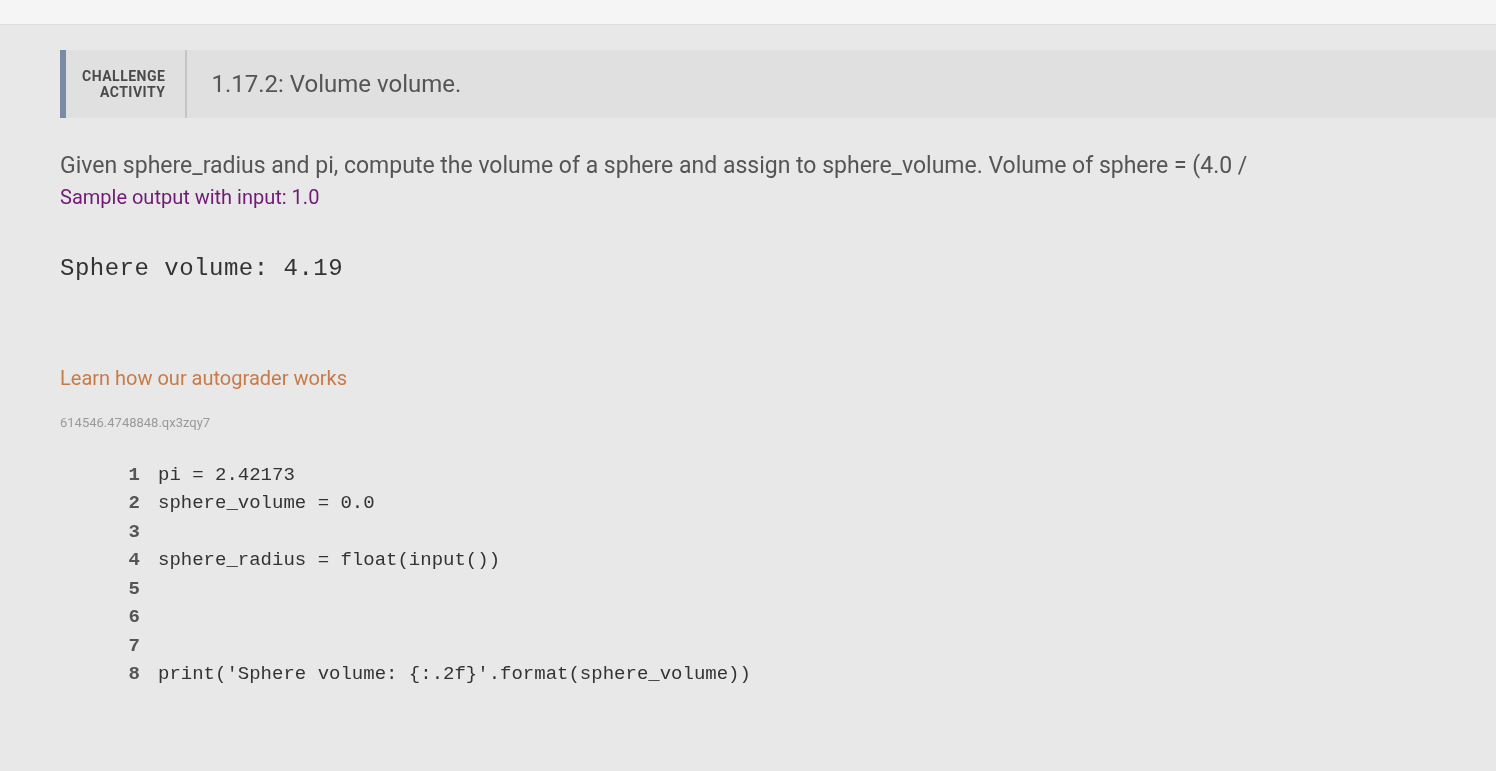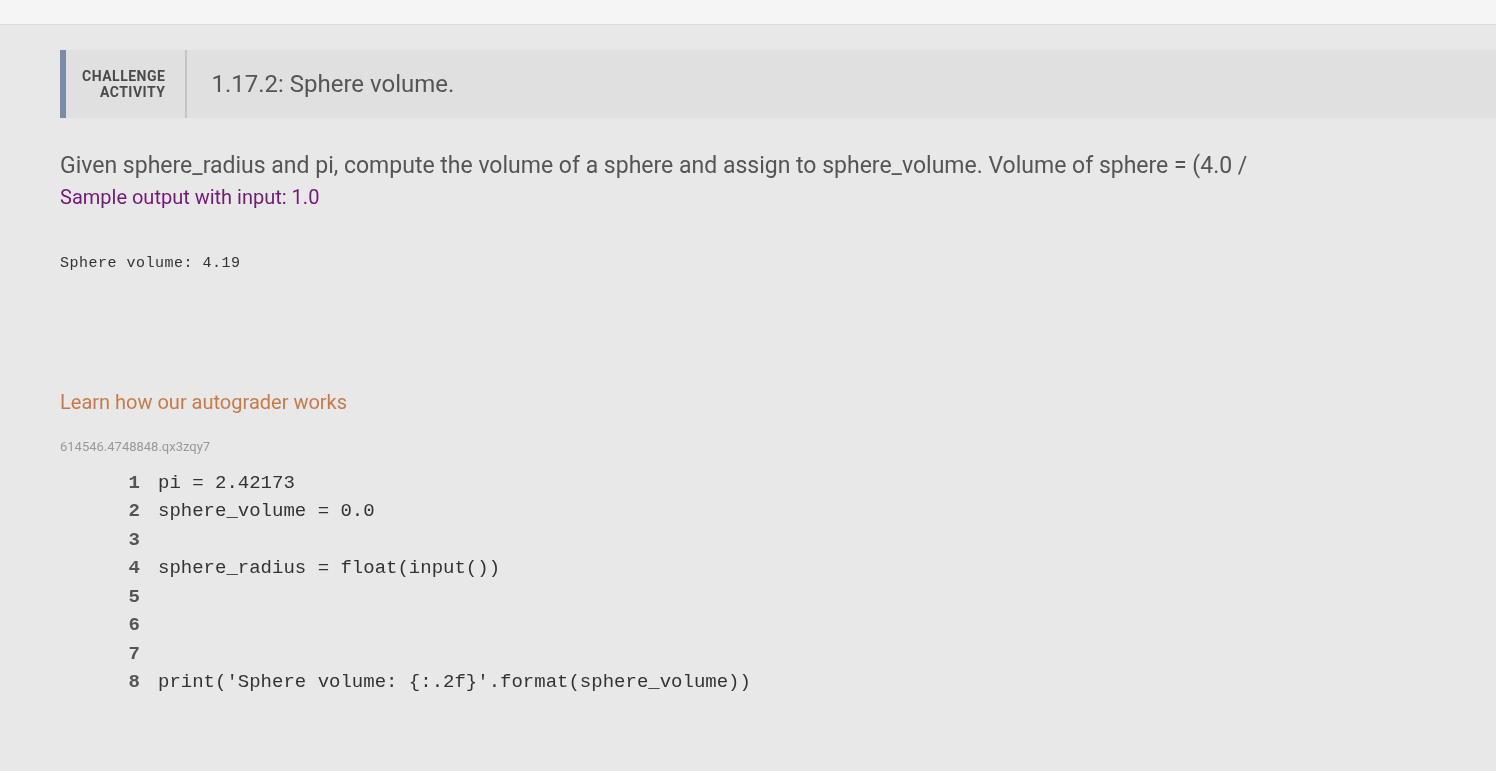--- a/index.html
+++ b/index.html
@@ -123,7 +123,7 @@
       <span class="challenge-label-line1">CHALLENGE</span>
       <span class="challenge-label-line2">ACTIVITY</span>
     </div>
-    <div class="challenge-title">1.17.2: Sphere volume.</div>
+    <div class="challenge-title">1.17.2: Volume volume.</div>
   </div>
 
   <div class="description">Given sphere_radius and pi, compute the volume of a sphere and assign to sphere_volume. Volume of sphere = (4.0 /</div>

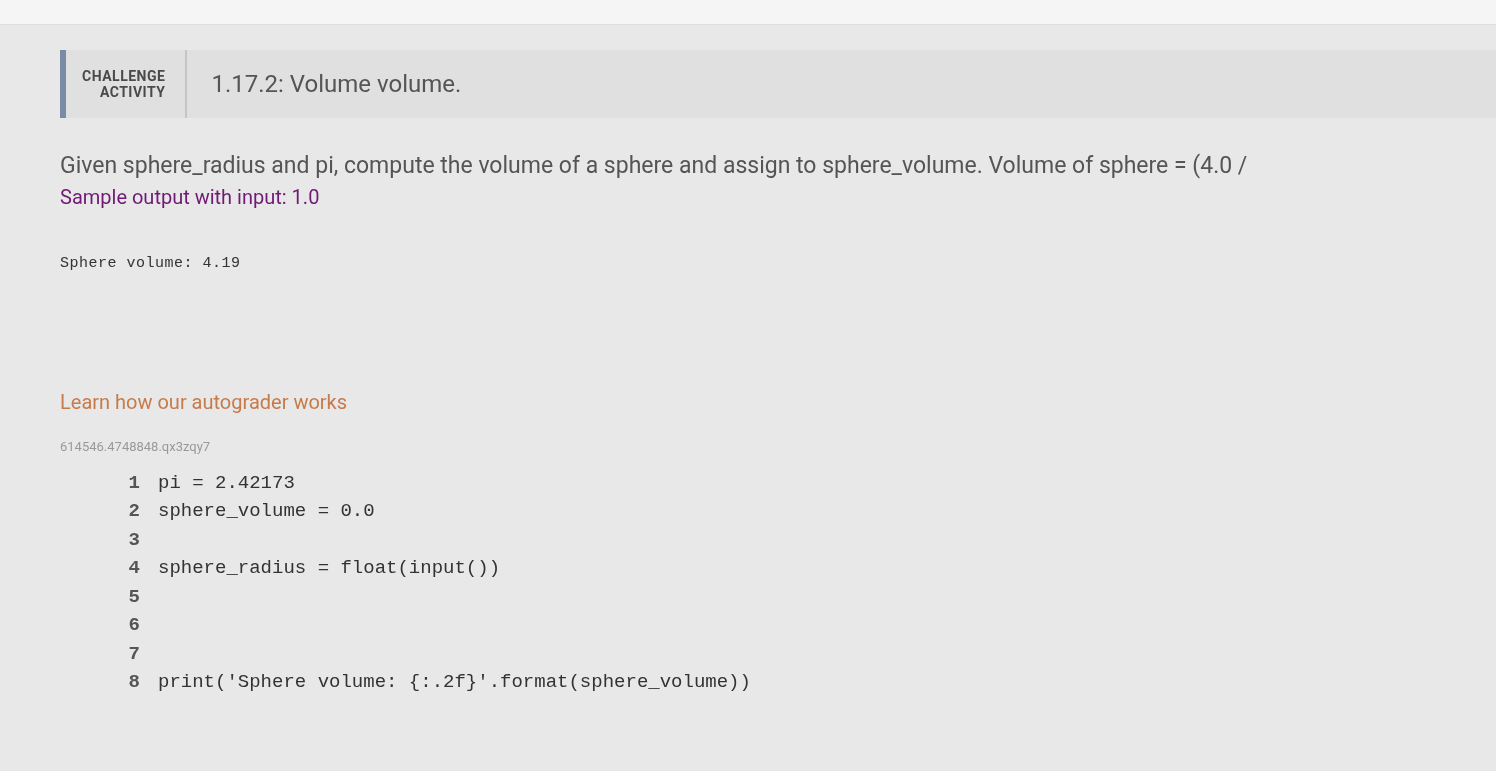--- a/index.html
+++ b/index.html
@@ -71,9 +71,9 @@
     }
     .sample-output {
       font-family: 'Courier New', Courier, monospace;
-      font-size: 15px;
+      font-size: 24px;
       color: #333;
-      margin-bottom: 70px;
+      margin-bottom: 36px;
       letter-spacing: 0.5px;
     }
     .autograder-link {

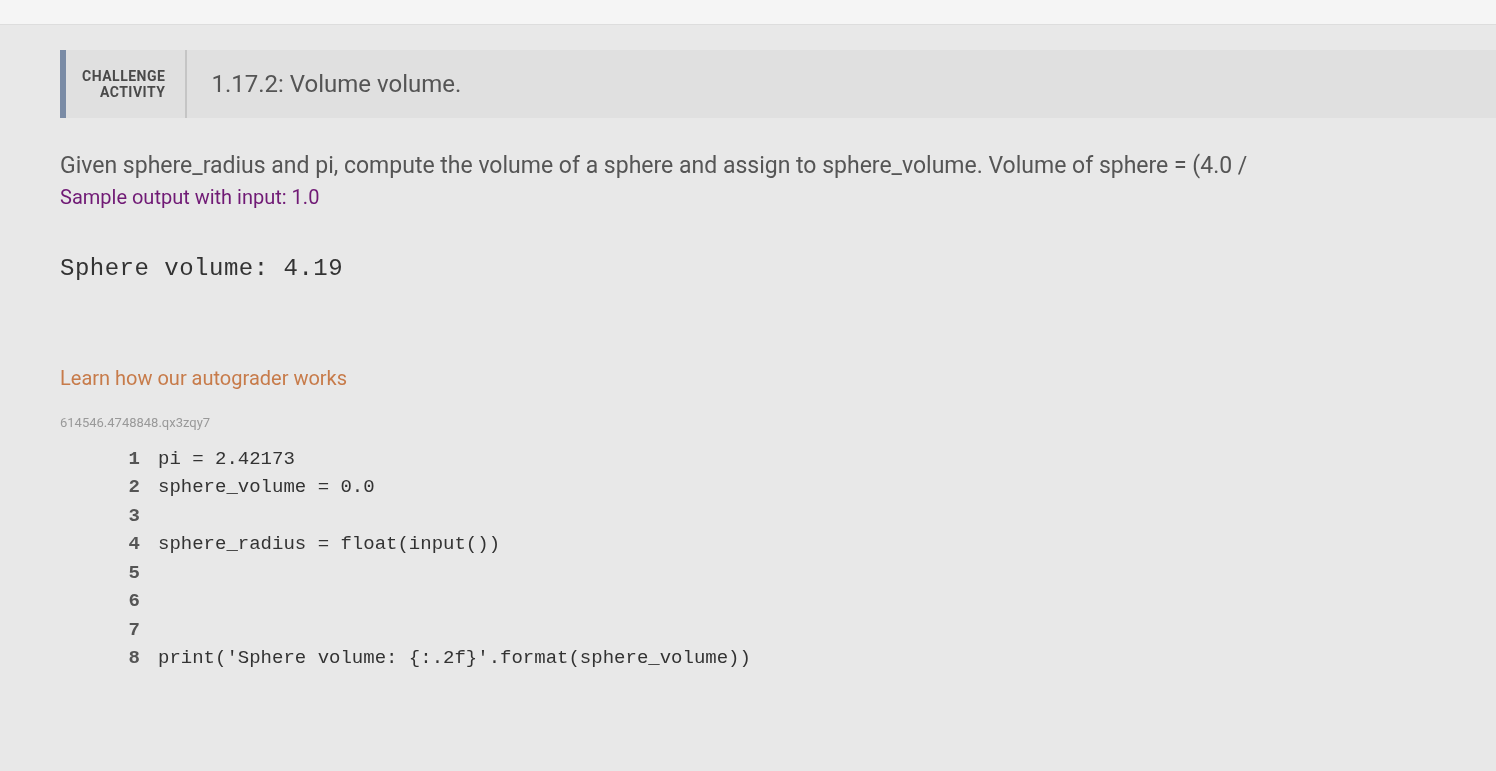--- a/index.html
+++ b/index.html
@@ -87,7 +87,7 @@
     .watermark {
       font-size: 13px;
       color: #999;
-      margin-bottom: 15px;
+      margin-bottom: 31px;
     }
     .code-block {
       font-family: 'Courier New', Courier, monospace;

